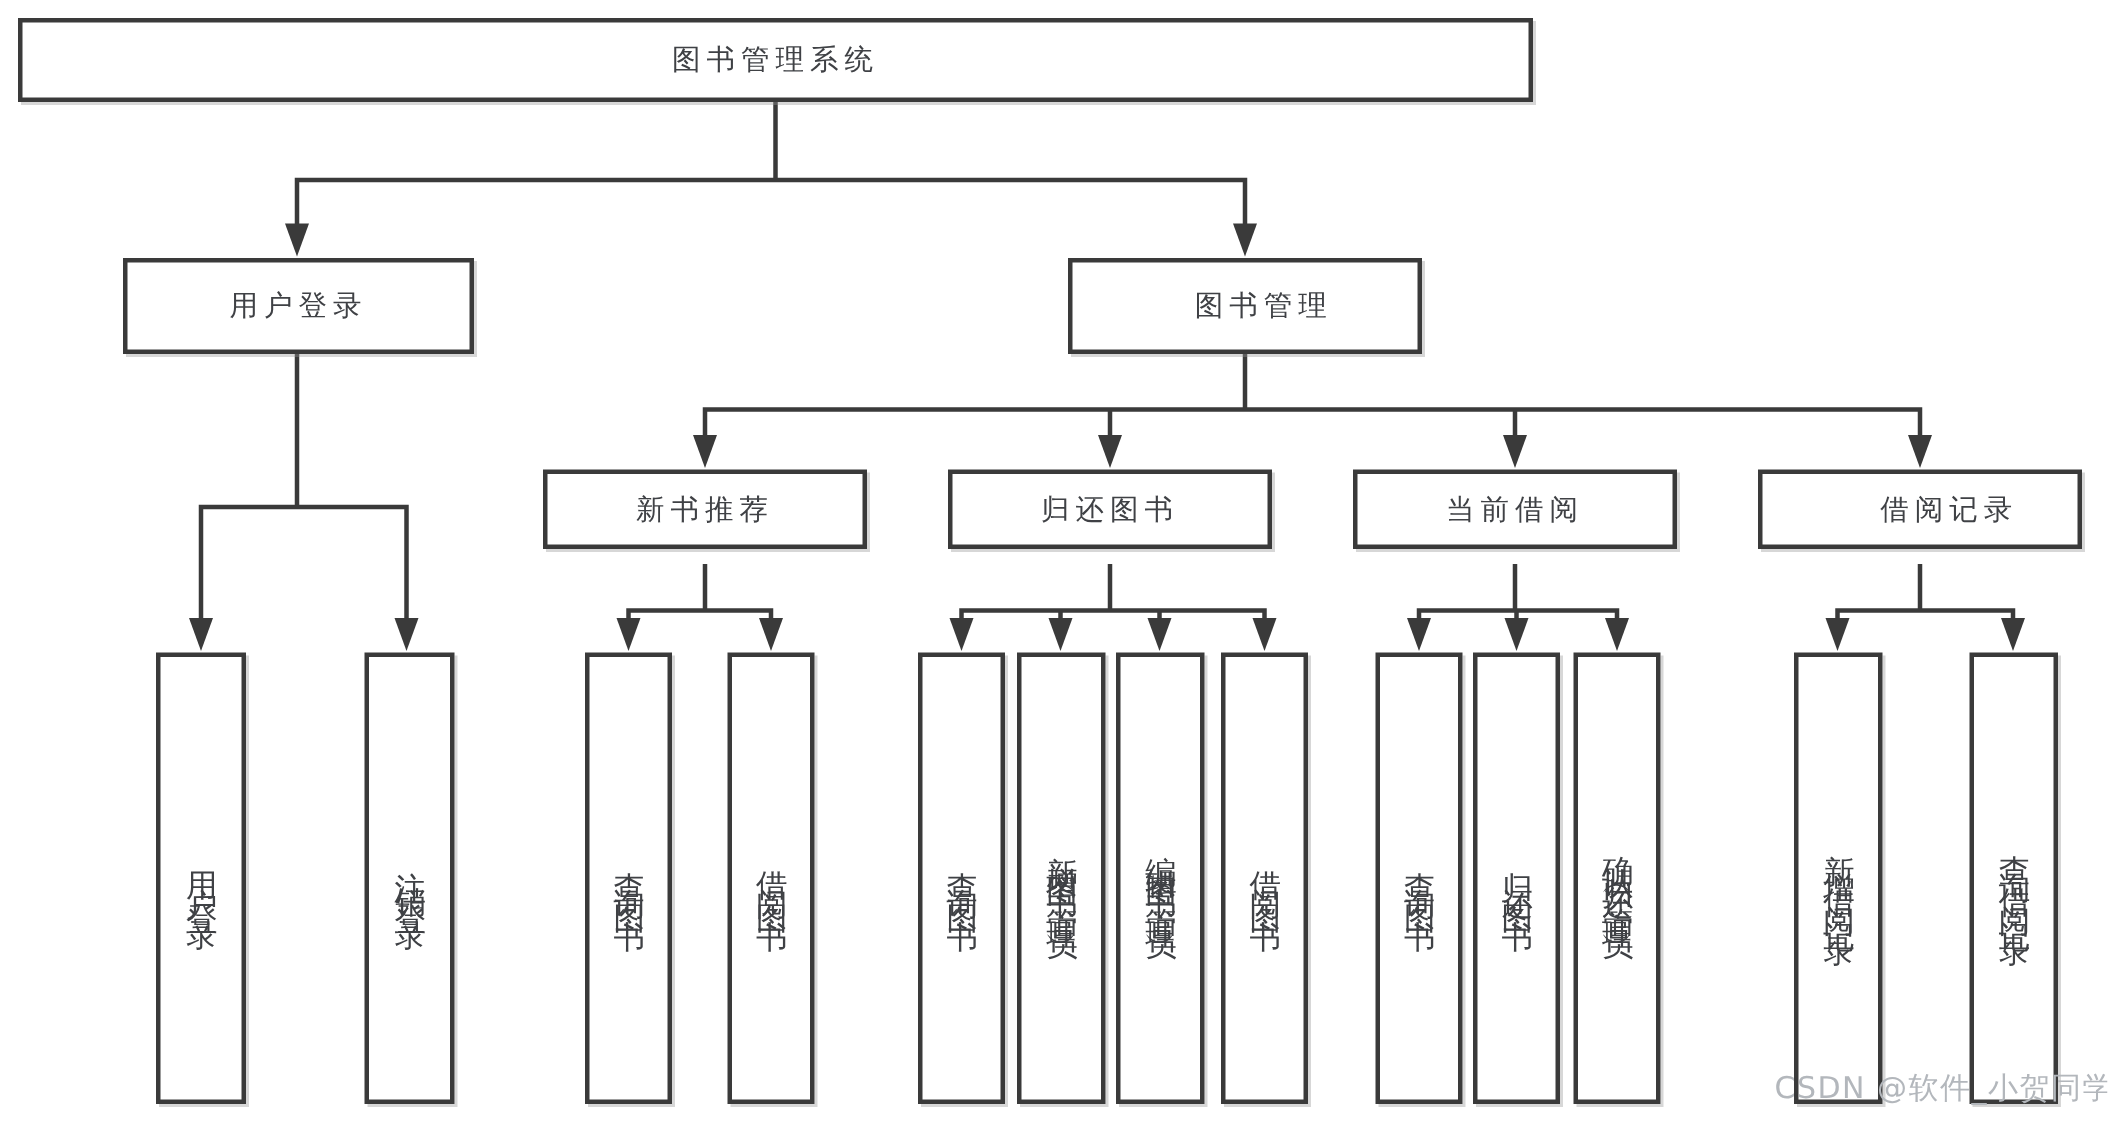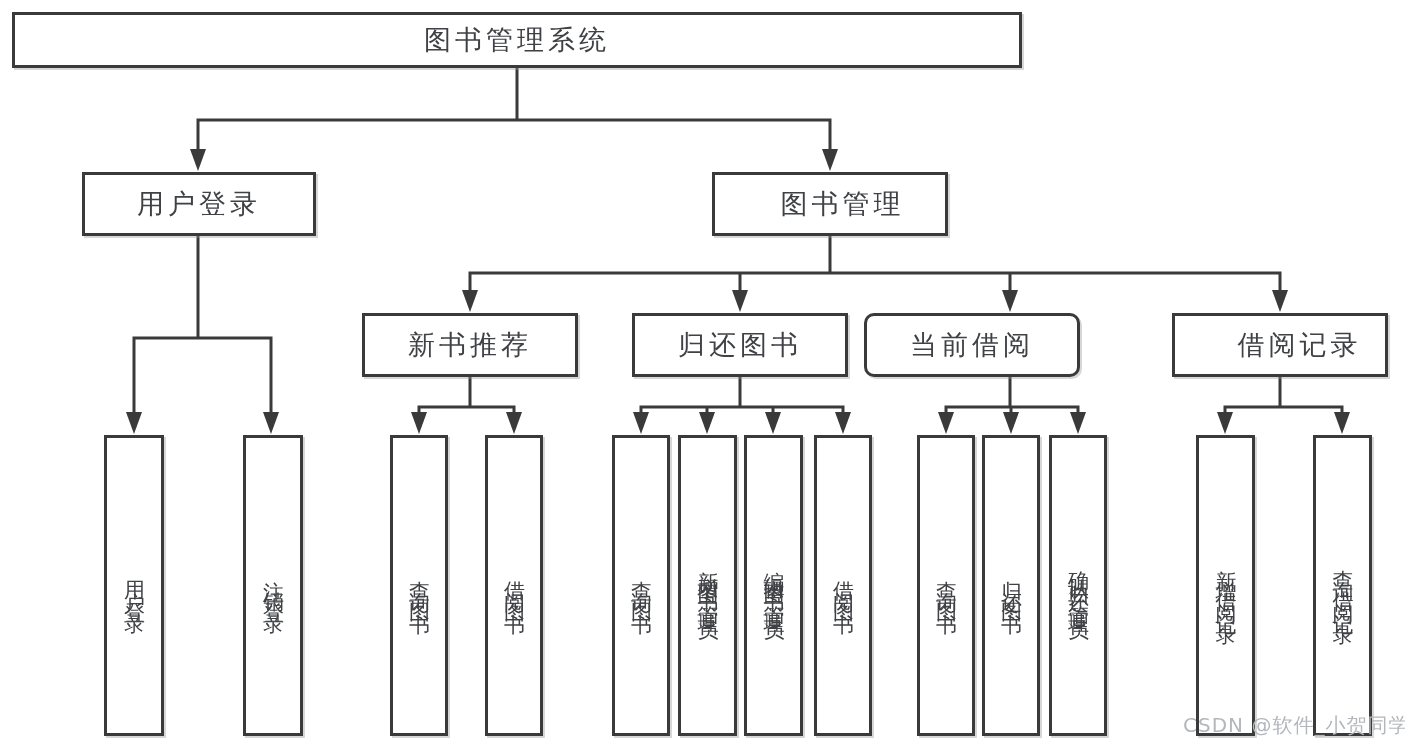--- a/index.html
+++ b/index.html
@@ -28,7 +28,7 @@
     box-shadow:2px 2px 0 rgba(150,150,150,.38);
     display:flex;align-items:center;justify-content:center;
     color:var(--text);
-    font-size:27px;
+    font-size:19px;
     letter-spacing:4px;
     white-space:nowrap;
     z-index:2;

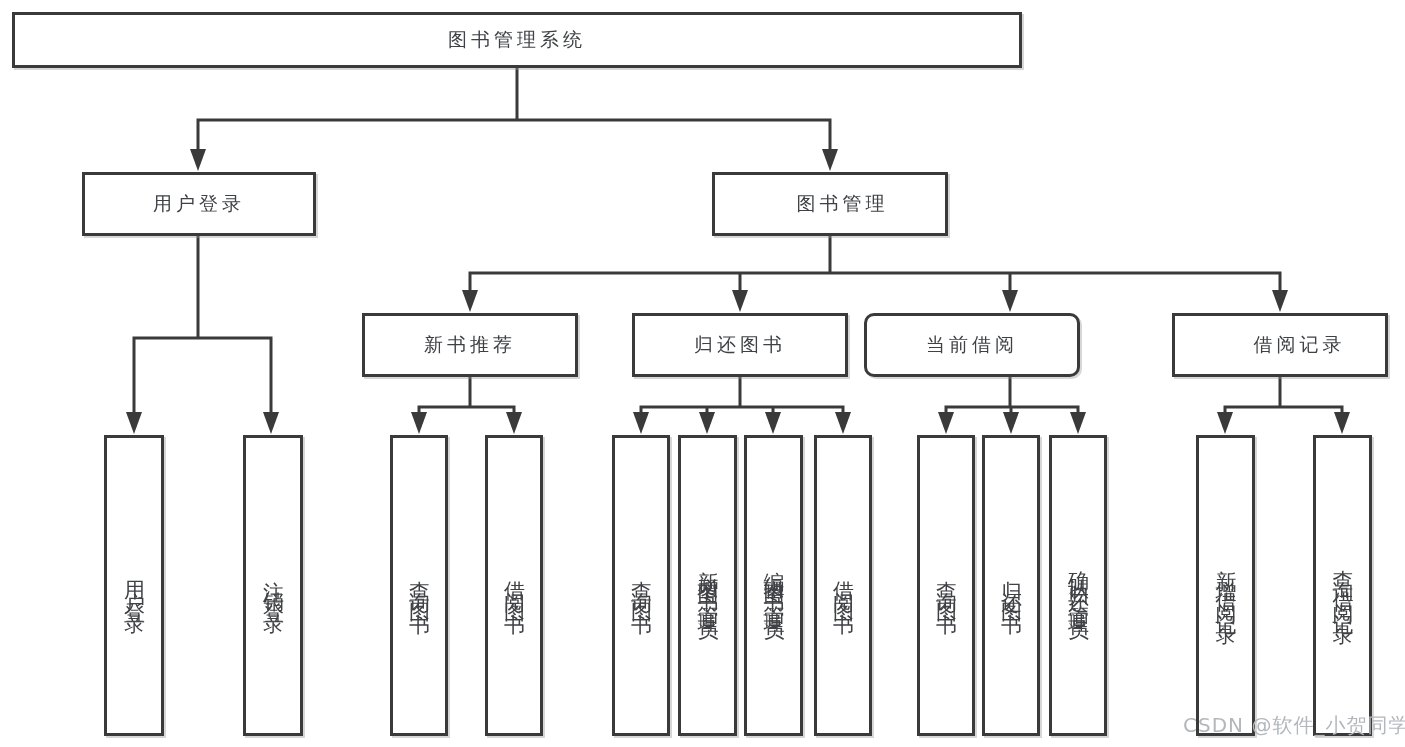--- a/index.html
+++ b/index.html
@@ -36,7 +36,7 @@
   .root-box{left:12px;top:12px;width:1010px;height:56px;}
   .l2a{left:82px;top:172px;width:234px;height:64px;}
   .l2b{left:712px;top:172px;width:236px;height:64px;padding-left:25px;}
-  .l3{top:313px;width:216px;height:64px;font-family:Liberation Serif, serif;}
+  .l3{top:313px;width:216px;height:53px;font-family:Liberation Serif, serif;}
   .l3.p1{left:362px;} .l3.p2{left:632px;} .l3.p3{left:864px;border-radius:10px;} .l3.p4{left:1172px;padding-left:39px;}
   .leaf{
     position:absolute;

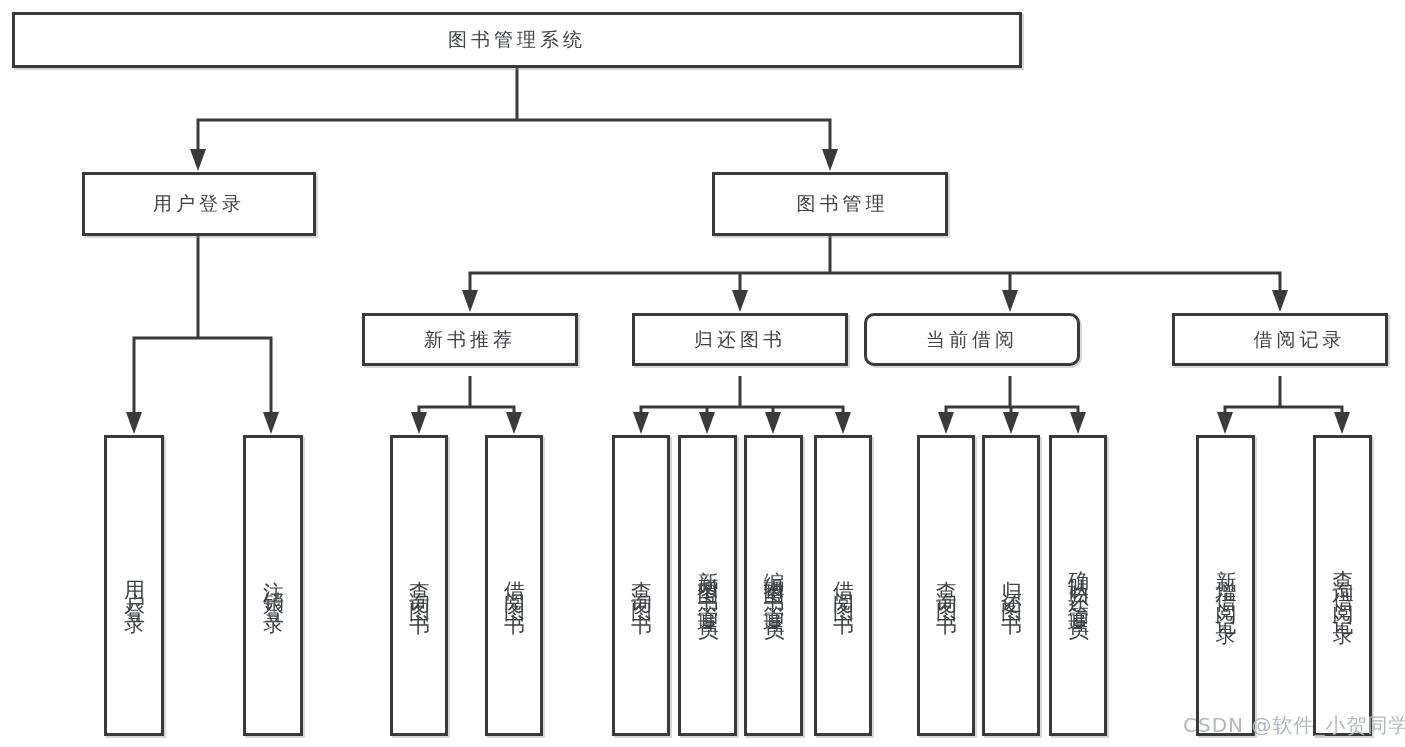--- a/index.html
+++ b/index.html
@@ -37,7 +37,7 @@
   .l2a{left:82px;top:172px;width:234px;height:64px;}
   .l2b{left:712px;top:172px;width:236px;height:64px;padding-left:25px;}
   .l3{top:313px;width:216px;height:53px;font-family:Liberation Serif, serif;}
-  .l3.p1{left:362px;} .l3.p2{left:632px;} .l3.p3{left:864px;border-radius:10px;} .l3.p4{left:1172px;padding-left:39px;}
+  .l3.p1{left:362px;} .l3.p2{left:632px;} .l3.p3{left:902px;} .l3.p4{left:1172px;padding-left:39px;}
   .leaf{
     position:absolute;
     top:435px;height:301px;

